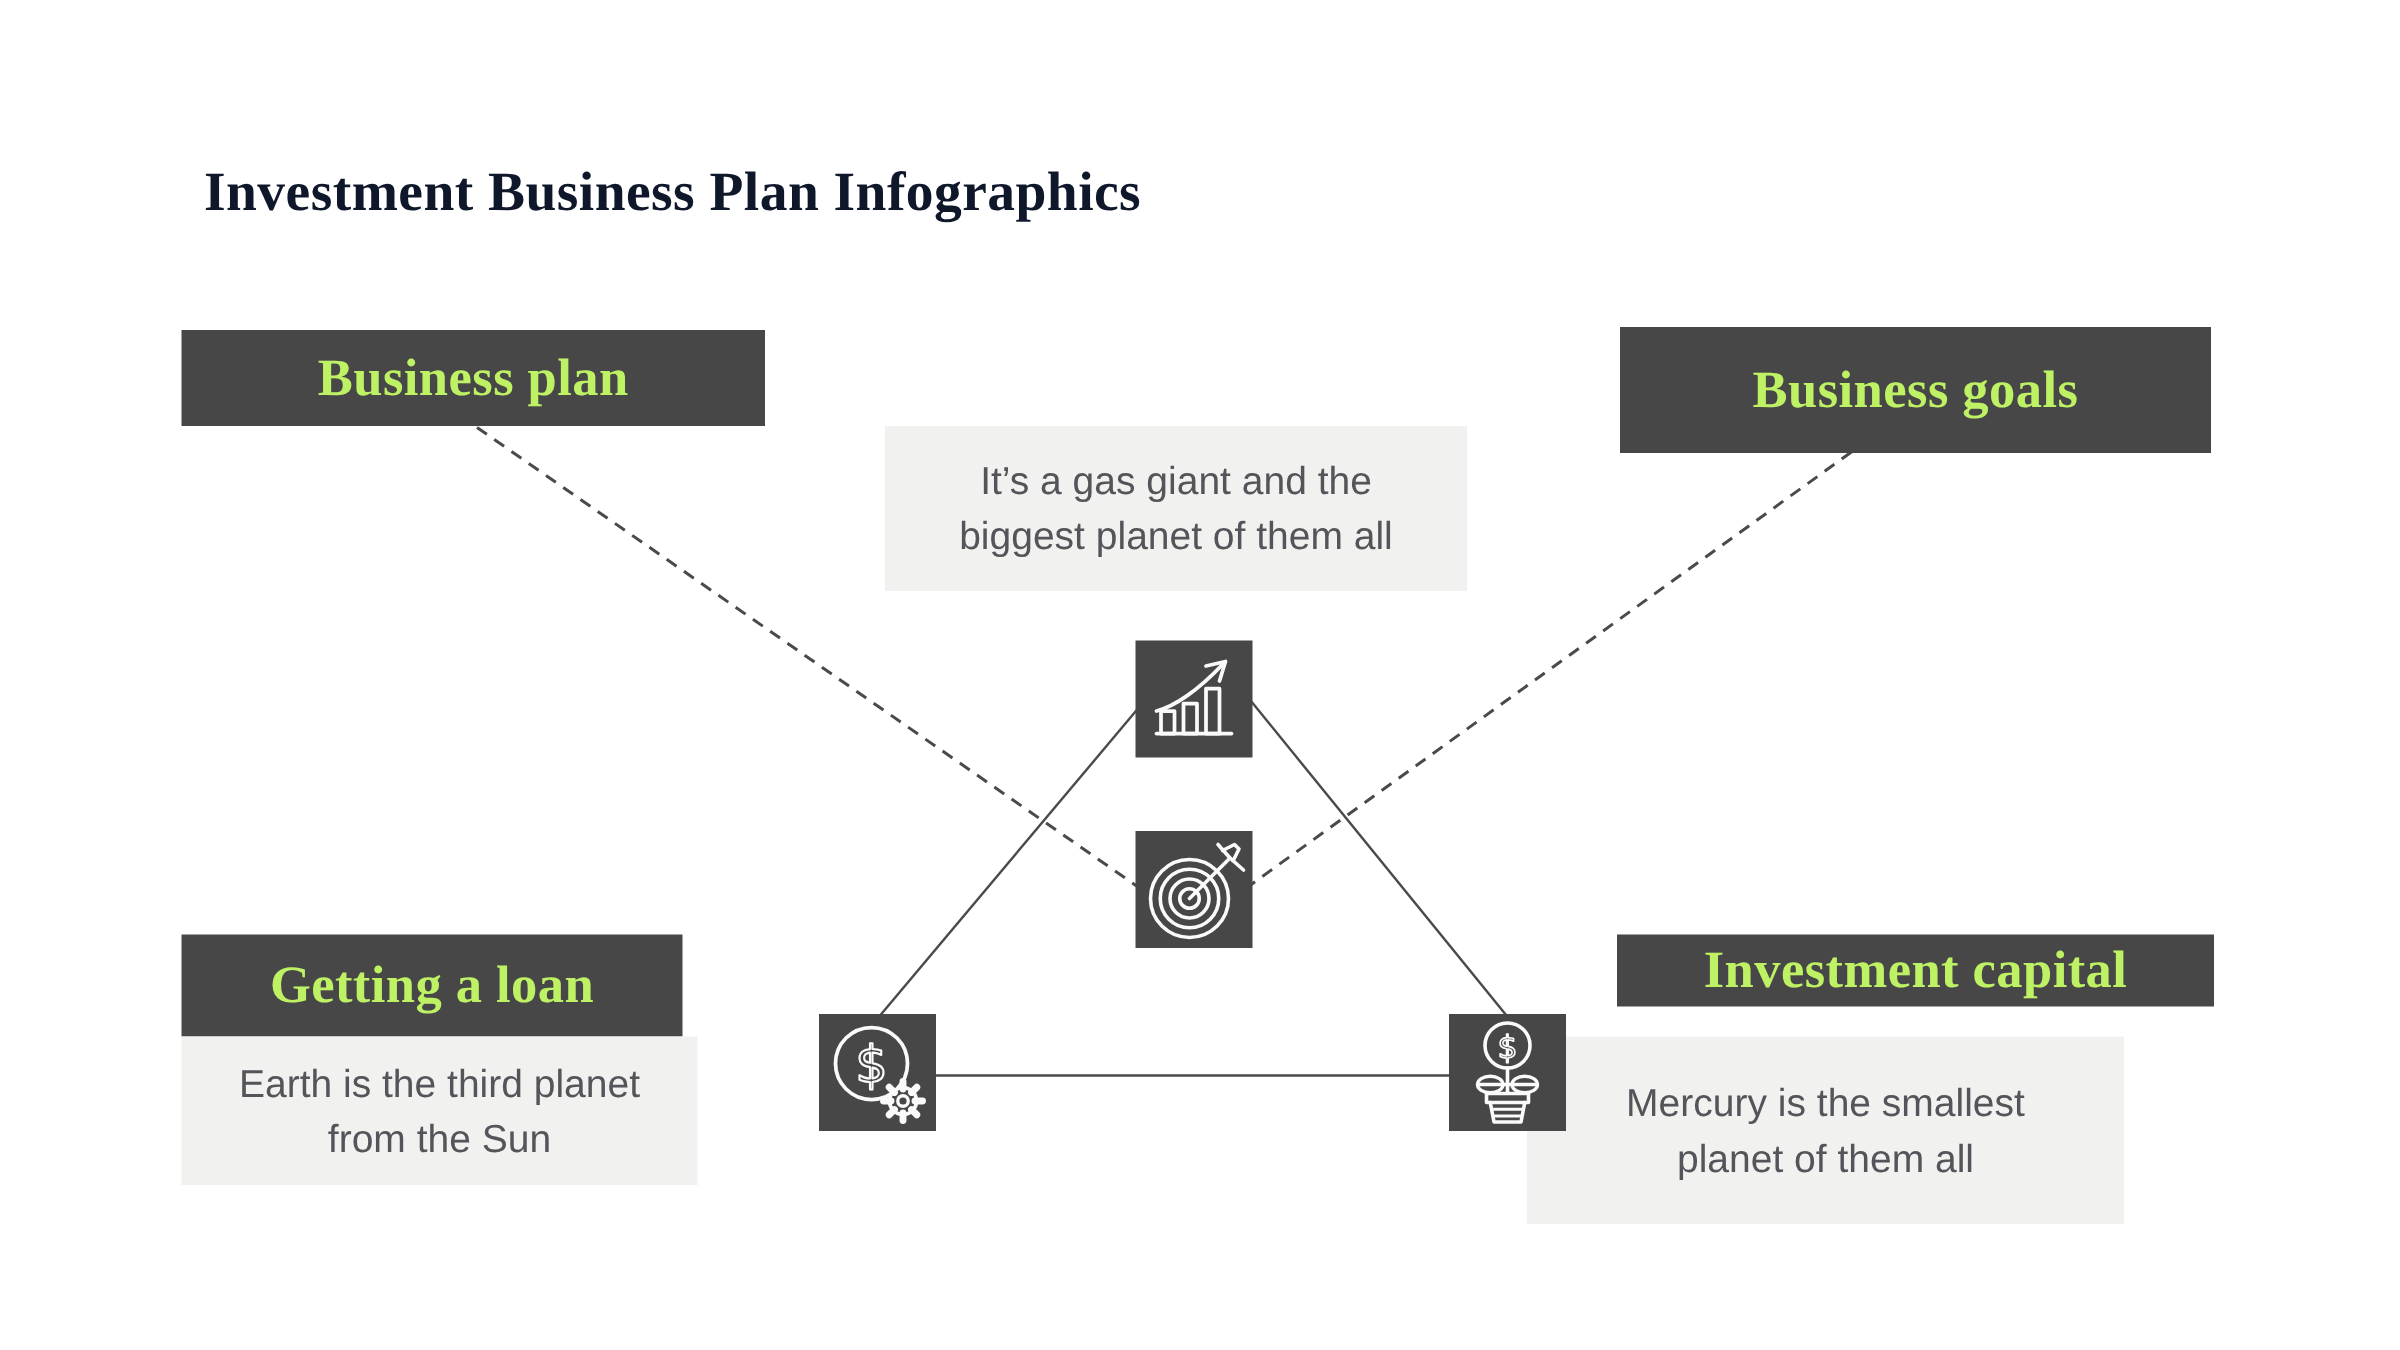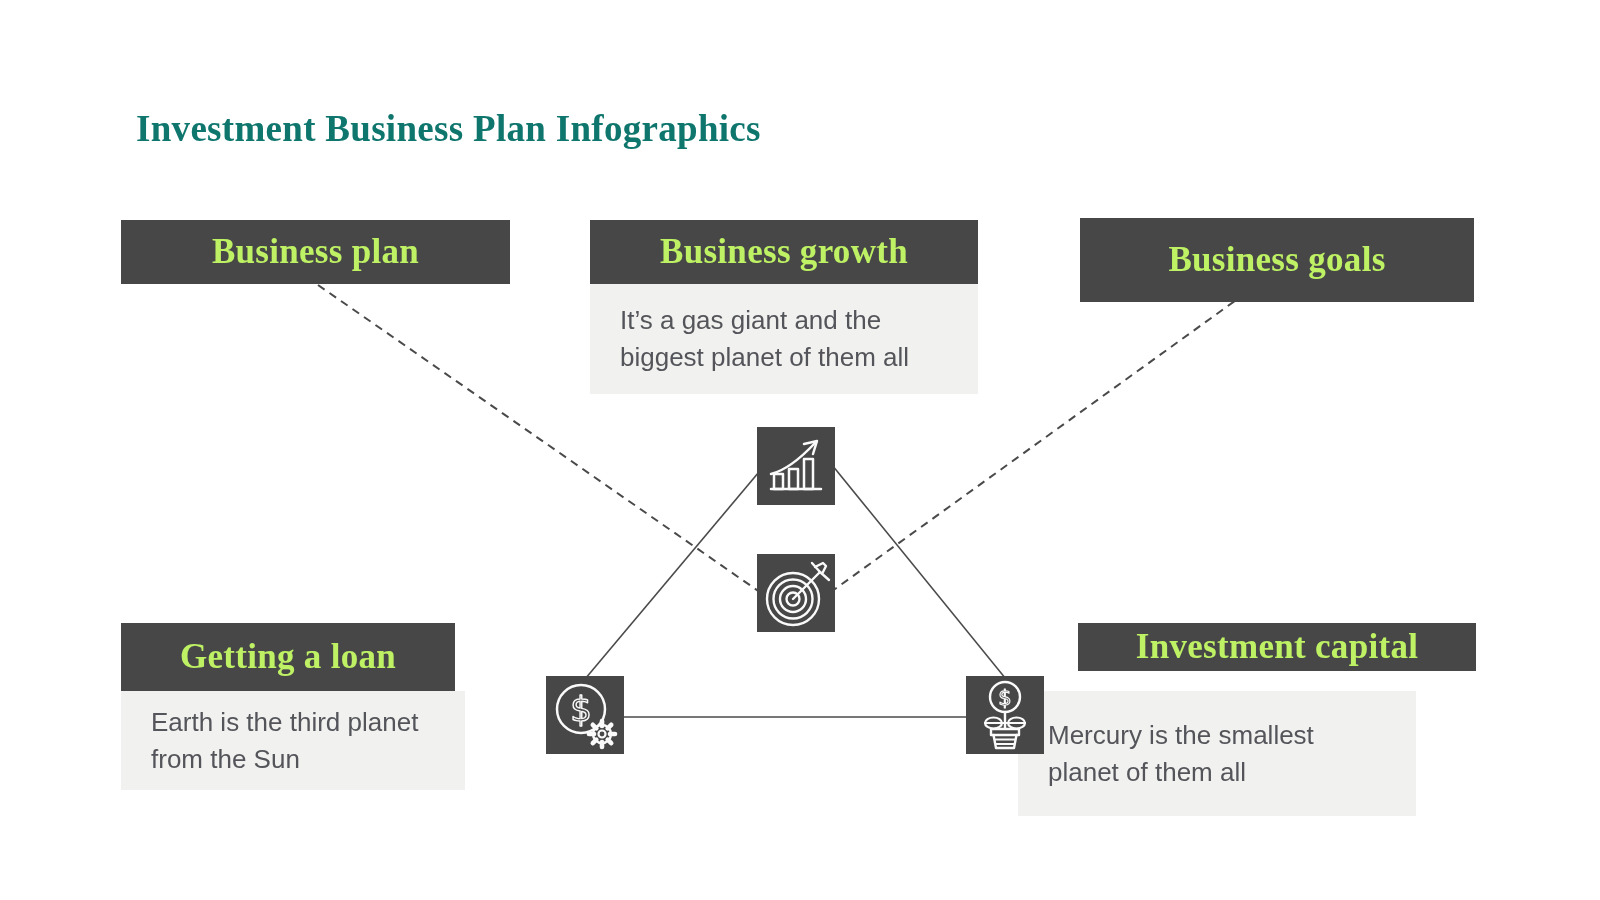--- a/index.html
+++ b/index.html
@@ -10,7 +10,7 @@
   .title{
     position:absolute;left:136px;top:103px;margin:0;
     font-family:"Liberation Serif",serif;font-weight:bold;
-    font-size:37px;line-height:52px;color:#0f766e;letter-spacing:.3px;
+    font-size:37px;line-height:52px;color:#0f172a;letter-spacing:.3px;
   }
   .connectors{position:absolute;left:0;top:0;z-index:1;}
   .connectors line{stroke:#4a4a4a;}

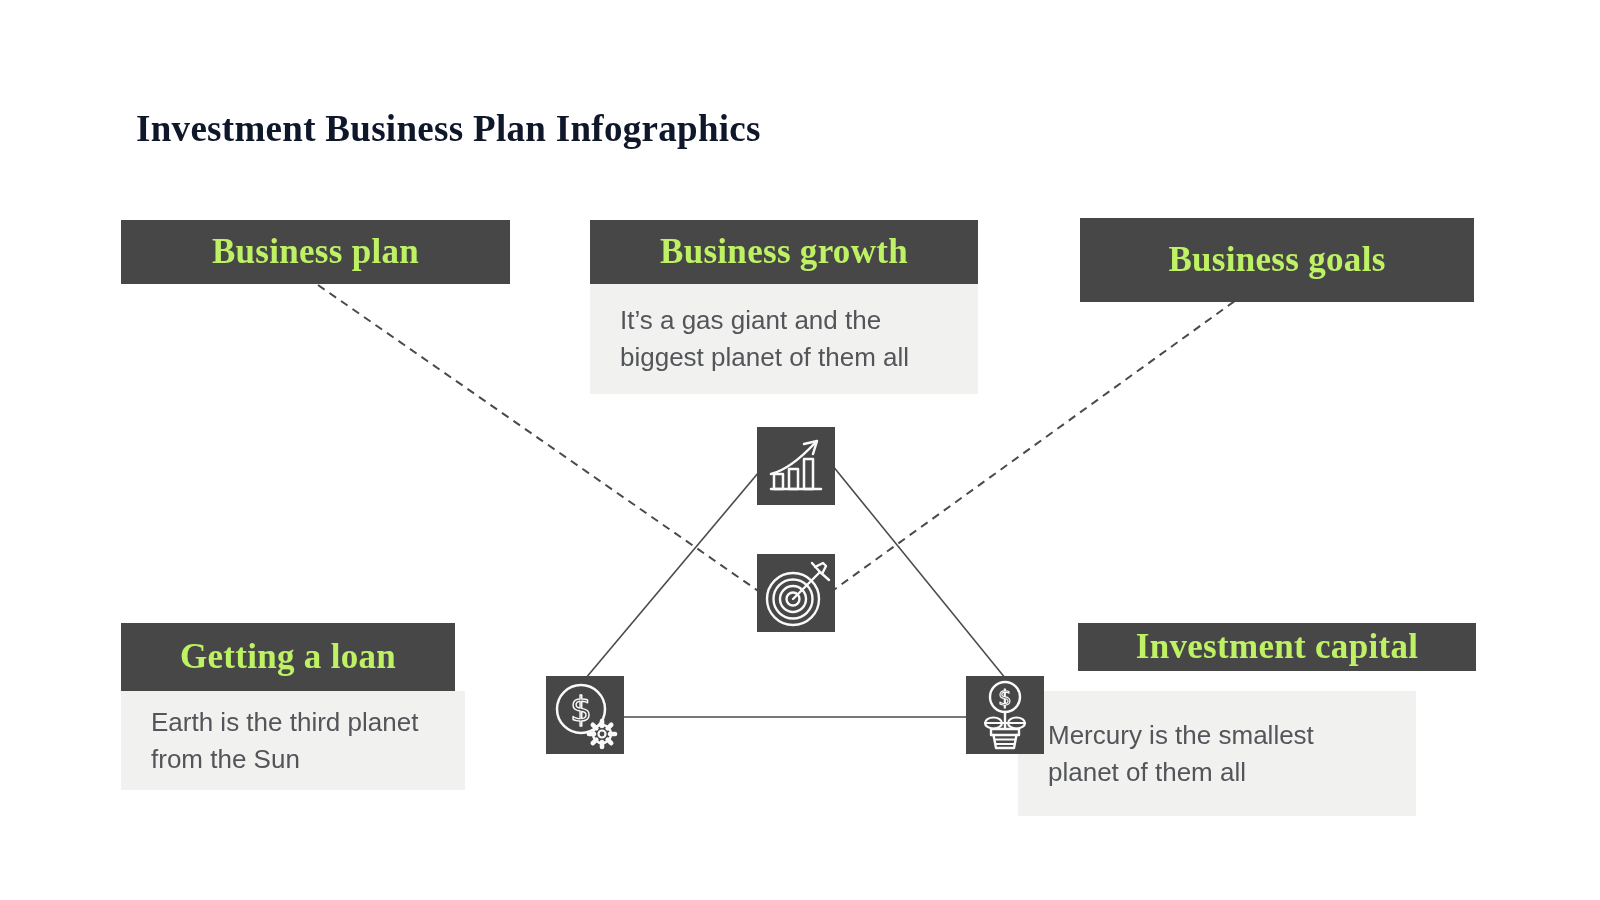--- a/index.html
+++ b/index.html
@@ -63,9 +63,6 @@
 
   <div class="hdr" id="hdr-plan">
     <span>Business plan</span>
-  </div>
-  <div class="hdr" id="hdr-growth">
-    <span>Business growth</span>
   </div>
   <div class="hdr" id="hdr-goals">
     <span>Business goals</span>

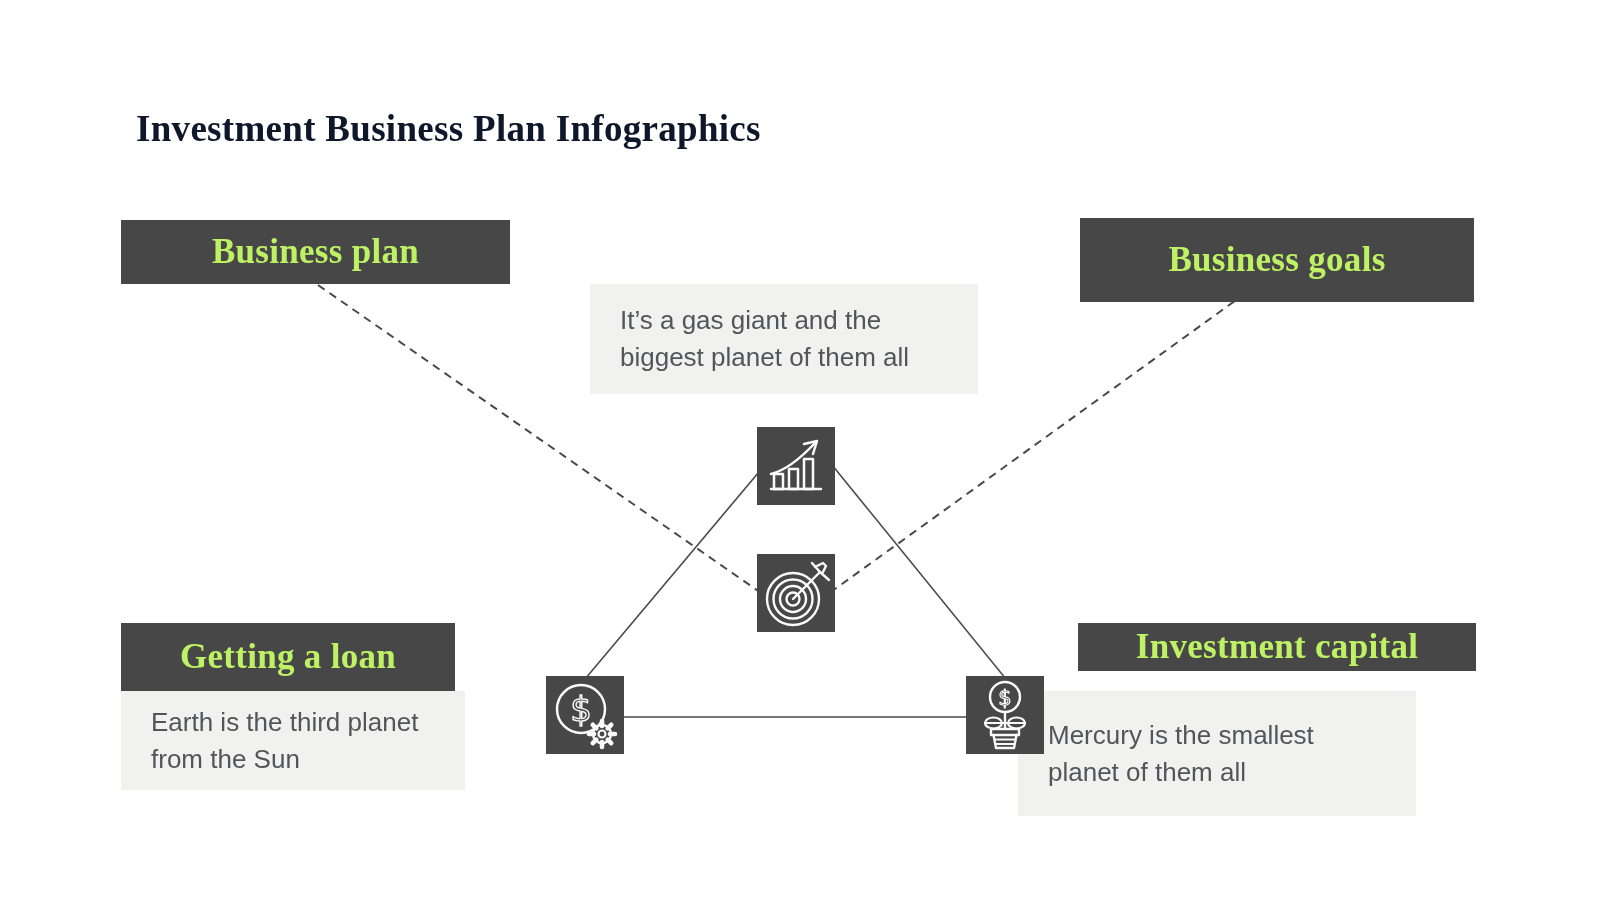--- a/index.html
+++ b/index.html
@@ -24,7 +24,7 @@
   }
   .panel{
     position:absolute;z-index:2;background:#f1f1ef;
-    display:flex;align-items:center;justify-content:center;text-align:left;
+    display:flex;align-items:center;justify-content:center;text-align:center;
     font-size:26px;line-height:37px;color:#54555a;
     padding:12px 30px;box-sizing:border-box;
   }

